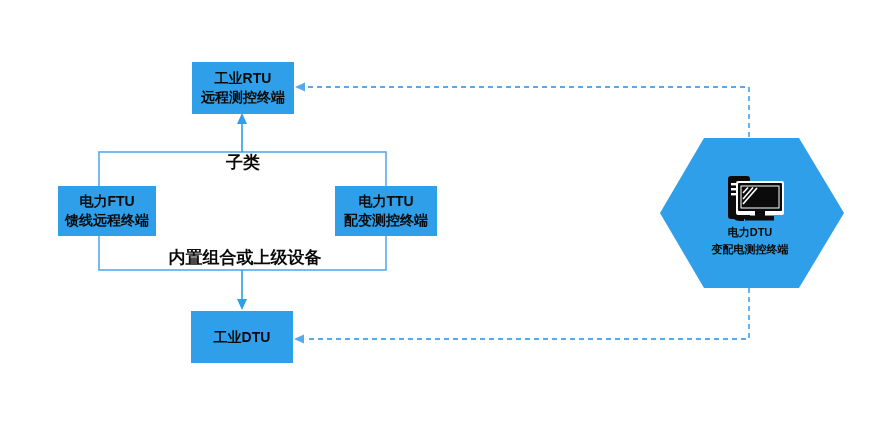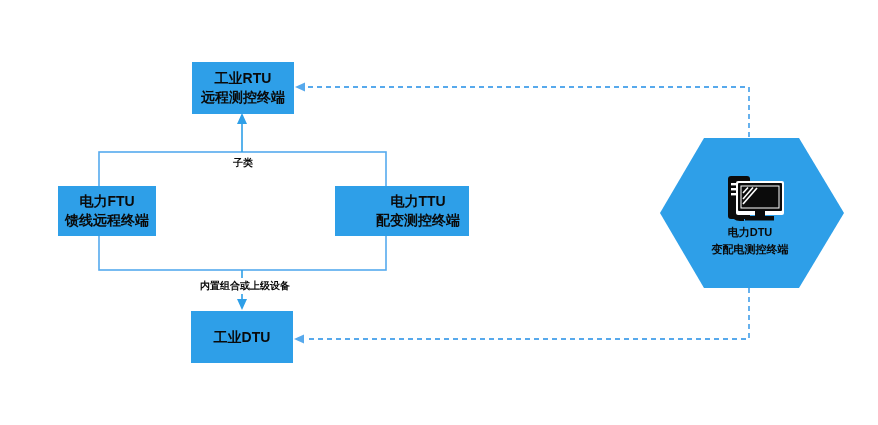--- a/index.html
+++ b/index.html
@@ -43,7 +43,7 @@
   .edge-label{
     position:absolute;
     color:var(--text-dark);
-    font-weight:bold;font-size:10px;line-height:16px;
+    font-weight:bold;font-size:17px;line-height:16px;
     white-space:nowrap;
     transform:translateX(-50%);
     background:var(--bg);

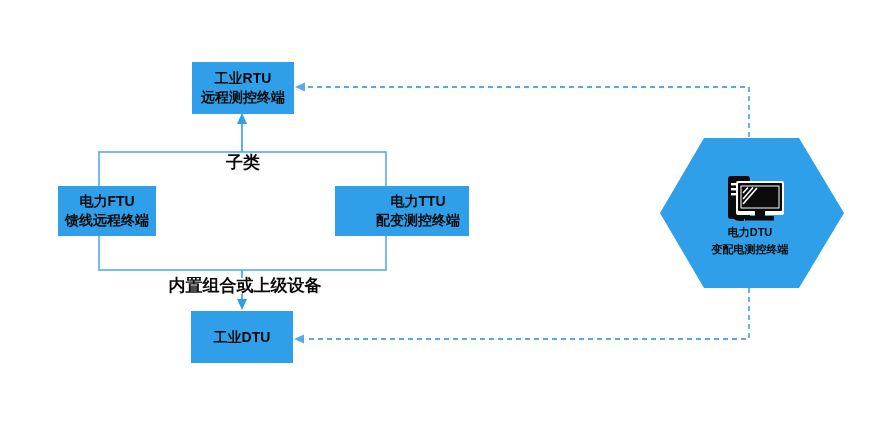--- a/index.html
+++ b/index.html
@@ -108,7 +108,7 @@
     <span>馈线远程终端</span>
   </div>
 
-  <div class="node" style="left:335px;top:186px;width:102px;height:50px;padding-left:32px;">
+  <div class="node" style="left:335px;top:186px;width:102px;height:50px;">
     <span>电力TTU</span>
     <span>配变测控终端</span>
   </div>

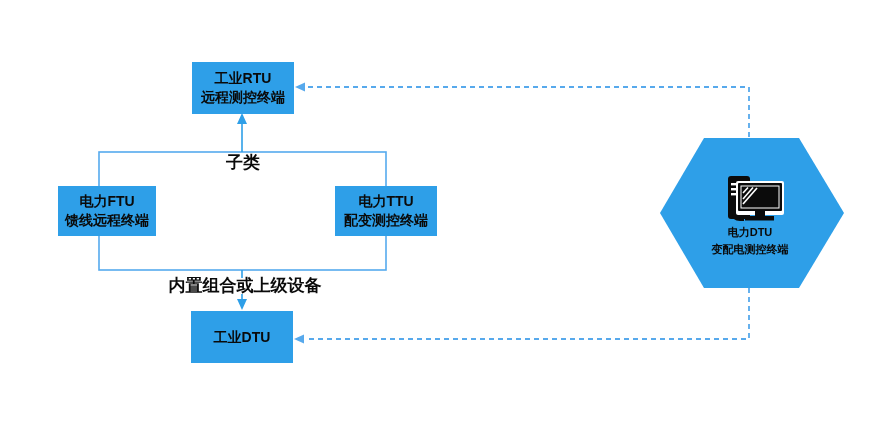--- a/index.html
+++ b/index.html
@@ -118,7 +118,7 @@
   </div>
 
   <div class="edge-label" style="left:243px;top:155px;">子类</div>
-  <div class="edge-label" style="left:245px;top:250px;margin-top:28px;">内置组合或上级设备</div>
+  <div class="edge-label" style="left:245px;top:250px;">内置组合或上级设备</div>
 
   <div class="hex-label" style="left:750px;top:224px;">
     <div>电力DTU</div>

